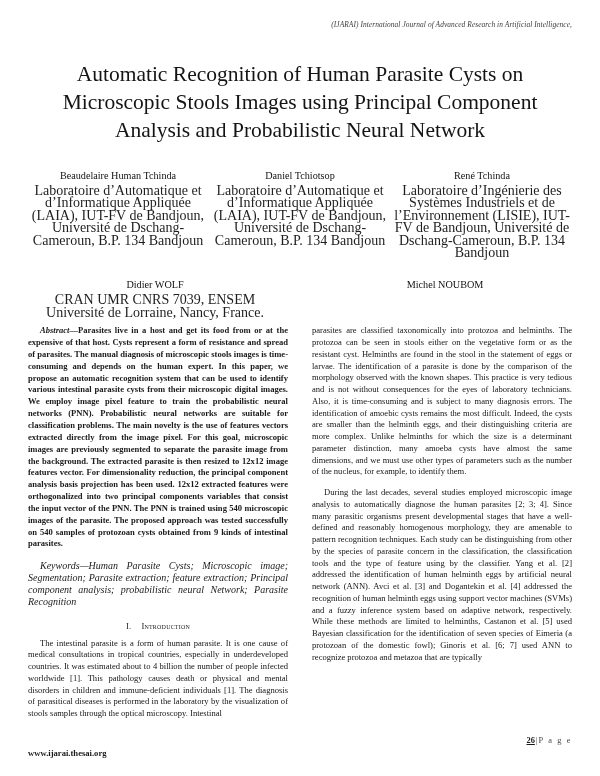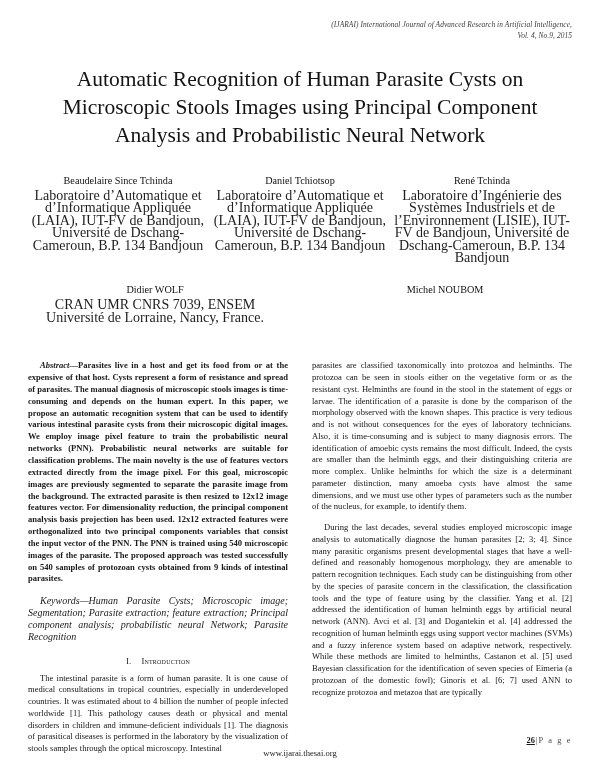--- a/index.html
+++ b/index.html
@@ -177,7 +177,6 @@
 
   <div class="running-head">
     <span>(IJARAI) International Journal of Advanced Research in Artificial Intelligence,</span>
-    <span class="line2">Vol. 4, No.9, 2015</span>
   </div>
 
   <h1 class="title">Automatic Recognition of Human Parasite Cysts on Microscopic Stools Images using Principal Component Analysis and Probabilistic Neural Network</h1>

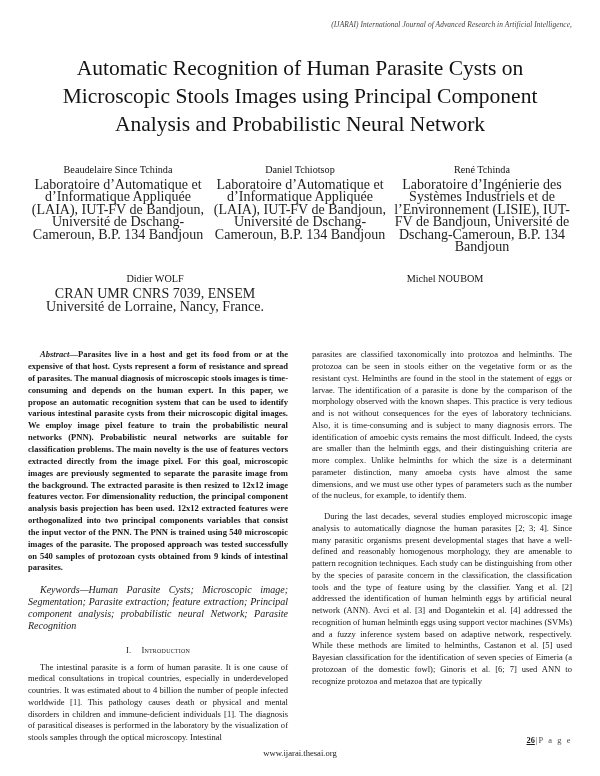--- a/index.html
+++ b/index.html
@@ -42,7 +42,7 @@
 
   
   .title {
-    margin-top: 24px;
+    margin-top: 30px;
     text-align: center;
     font-size: 21.5px;
     line-height: 28px;

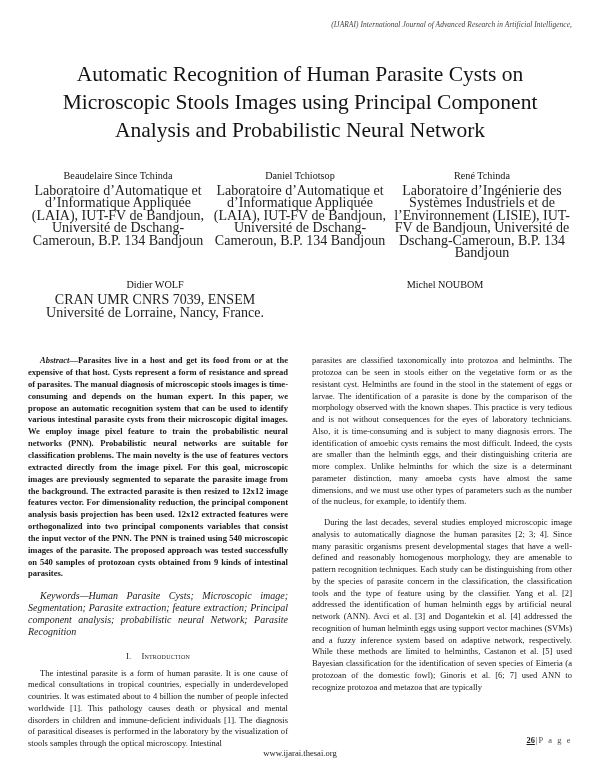--- a/index.html
+++ b/index.html
@@ -183,7 +183,7 @@
 
   <div class="authors-row">
     <div class="author-col">
-      <div class="author-name">Beaudelaire Since Tchinda</div>
+      <div class="author-name">Beaudelaire Human Tchinda</div>
       <div class="author-affil">Laboratoire d’Automatique et d’Informatique Appliquée (LAIA), IUT-FV de Bandjoun, Université de Dschang-Cameroun, B.P. 134 Bandjoun</div>
     </div>
     <div class="author-col">

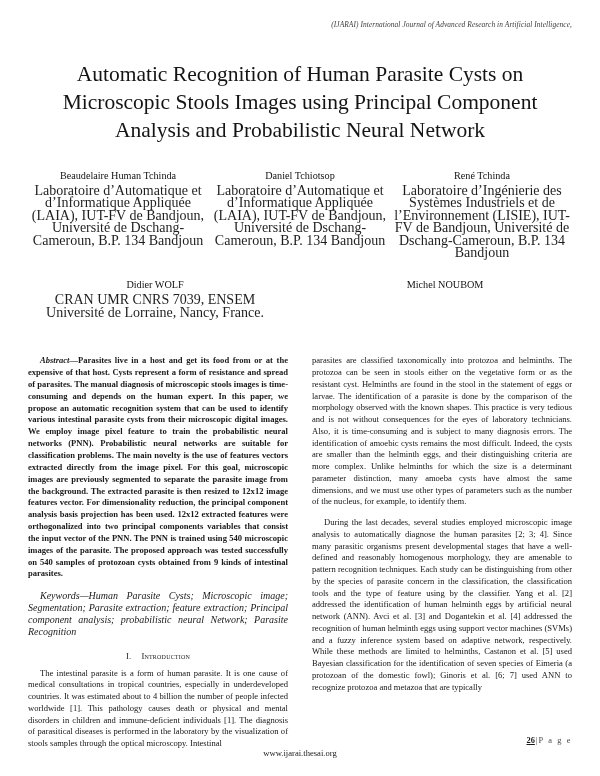--- a/index.html
+++ b/index.html
@@ -87,7 +87,7 @@
   
   .columns {
     display: flex;
-    margin-top: 36px;
+    margin-top: 6px;
     gap: 24px;
   }
   .col {

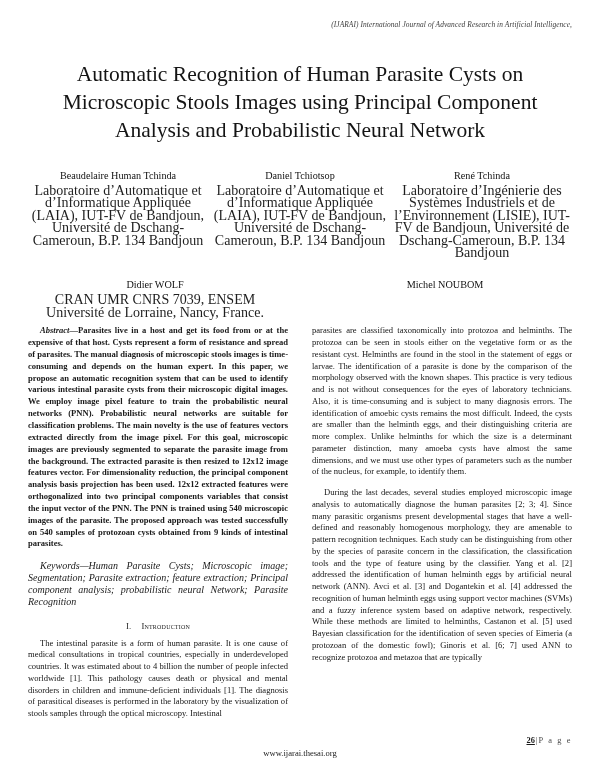--- a/index.html
+++ b/index.html
@@ -151,9 +151,9 @@
     position: absolute;
     left: 0; right: 0;
     top: 8px;
-    text-align: center;
     font-size: 8.6px;
     color: #1a1a1a;
+    font-weight: bold;
   }
   .footer-page {
     position: absolute;

